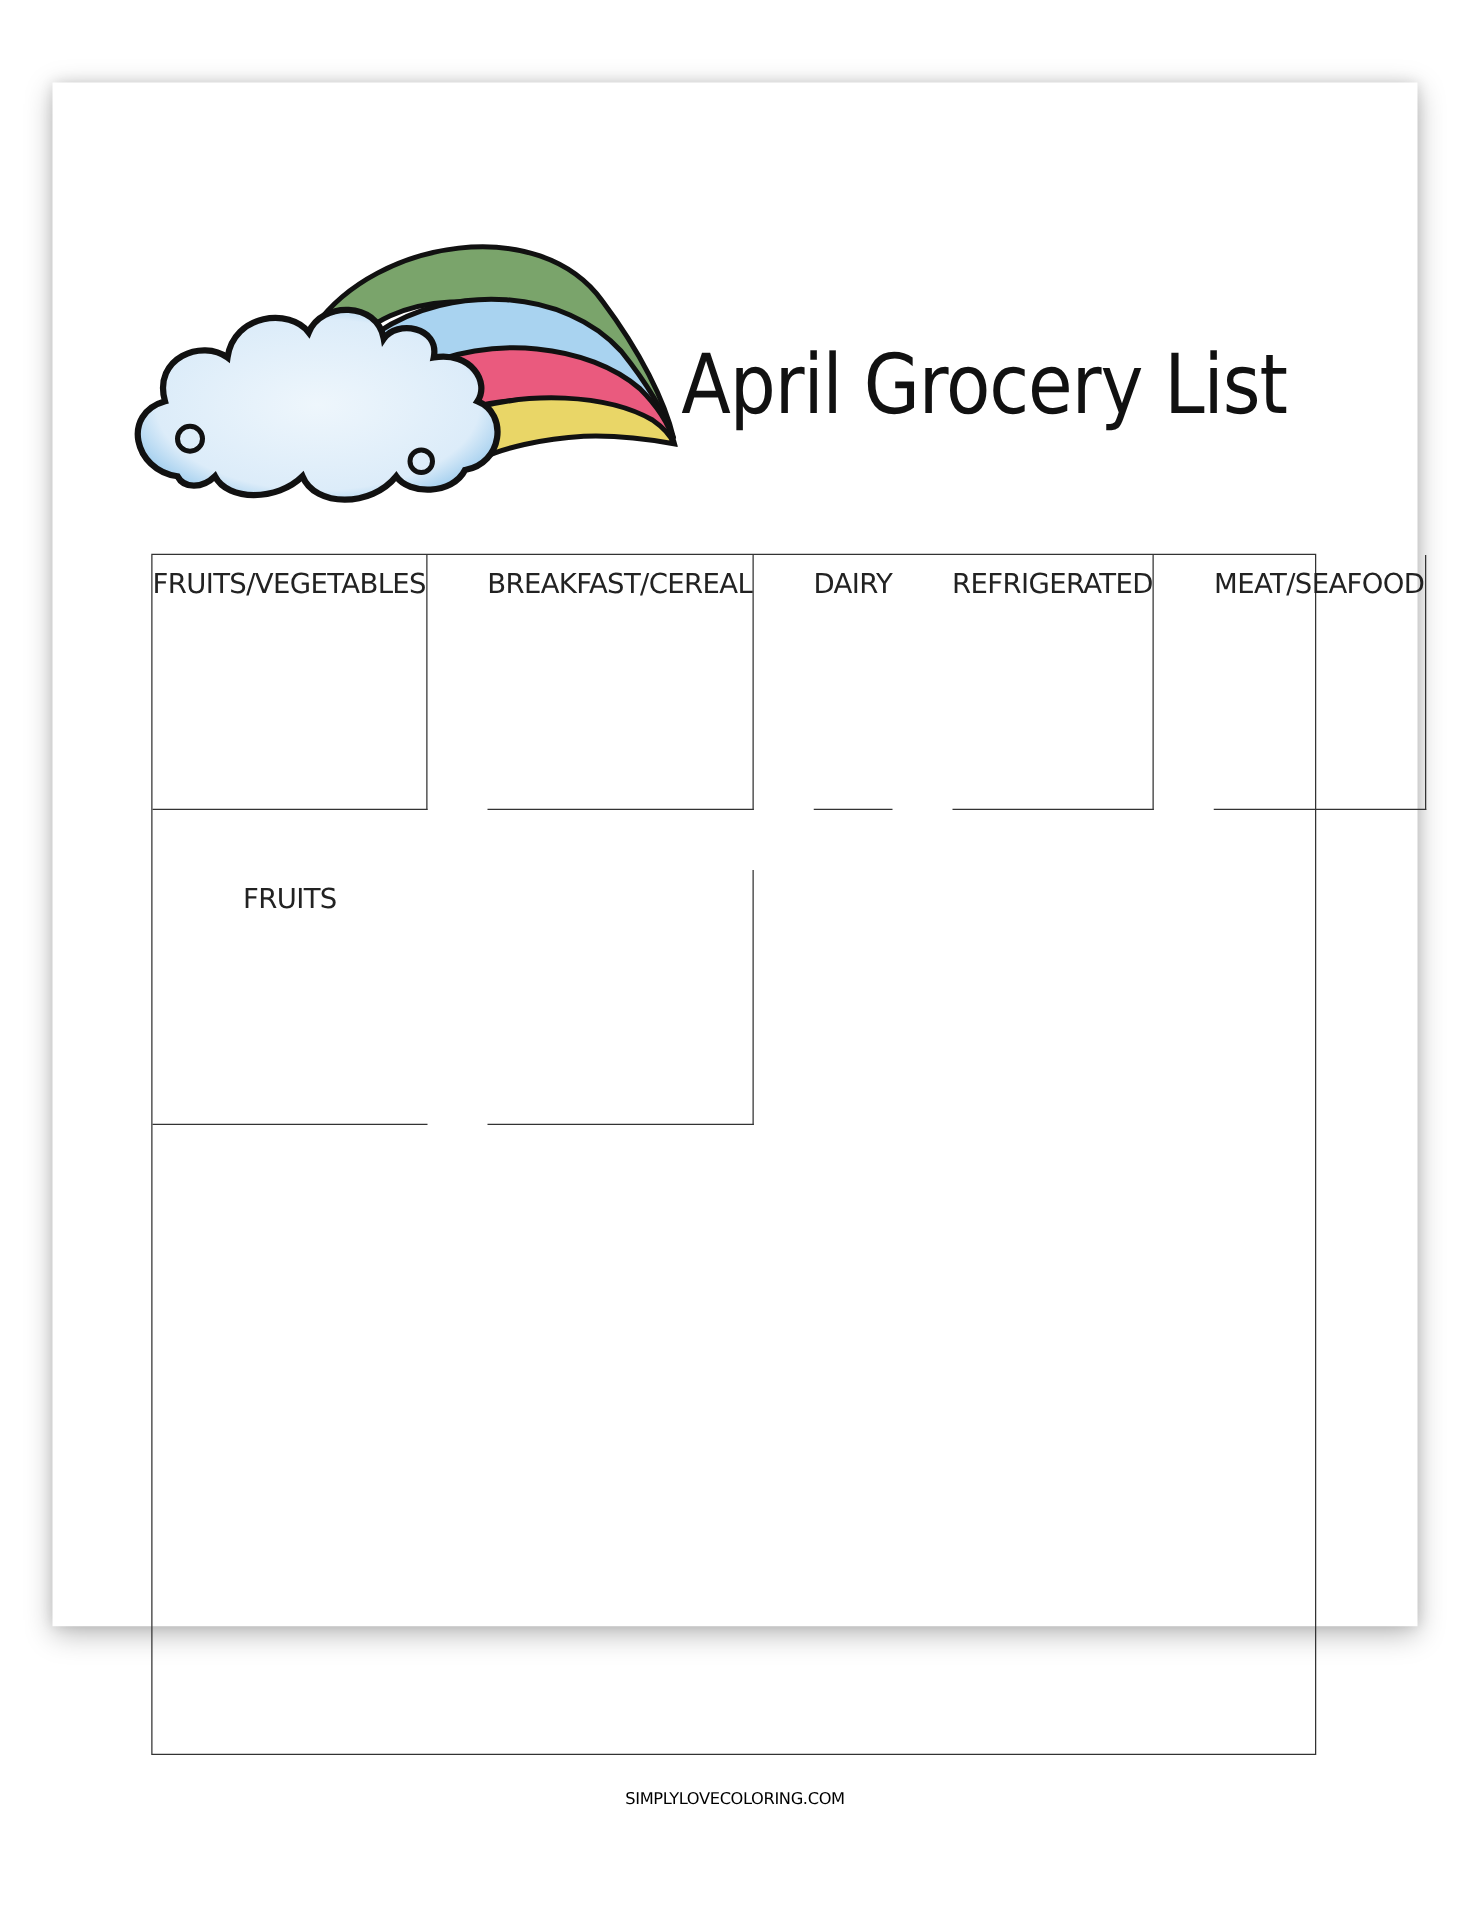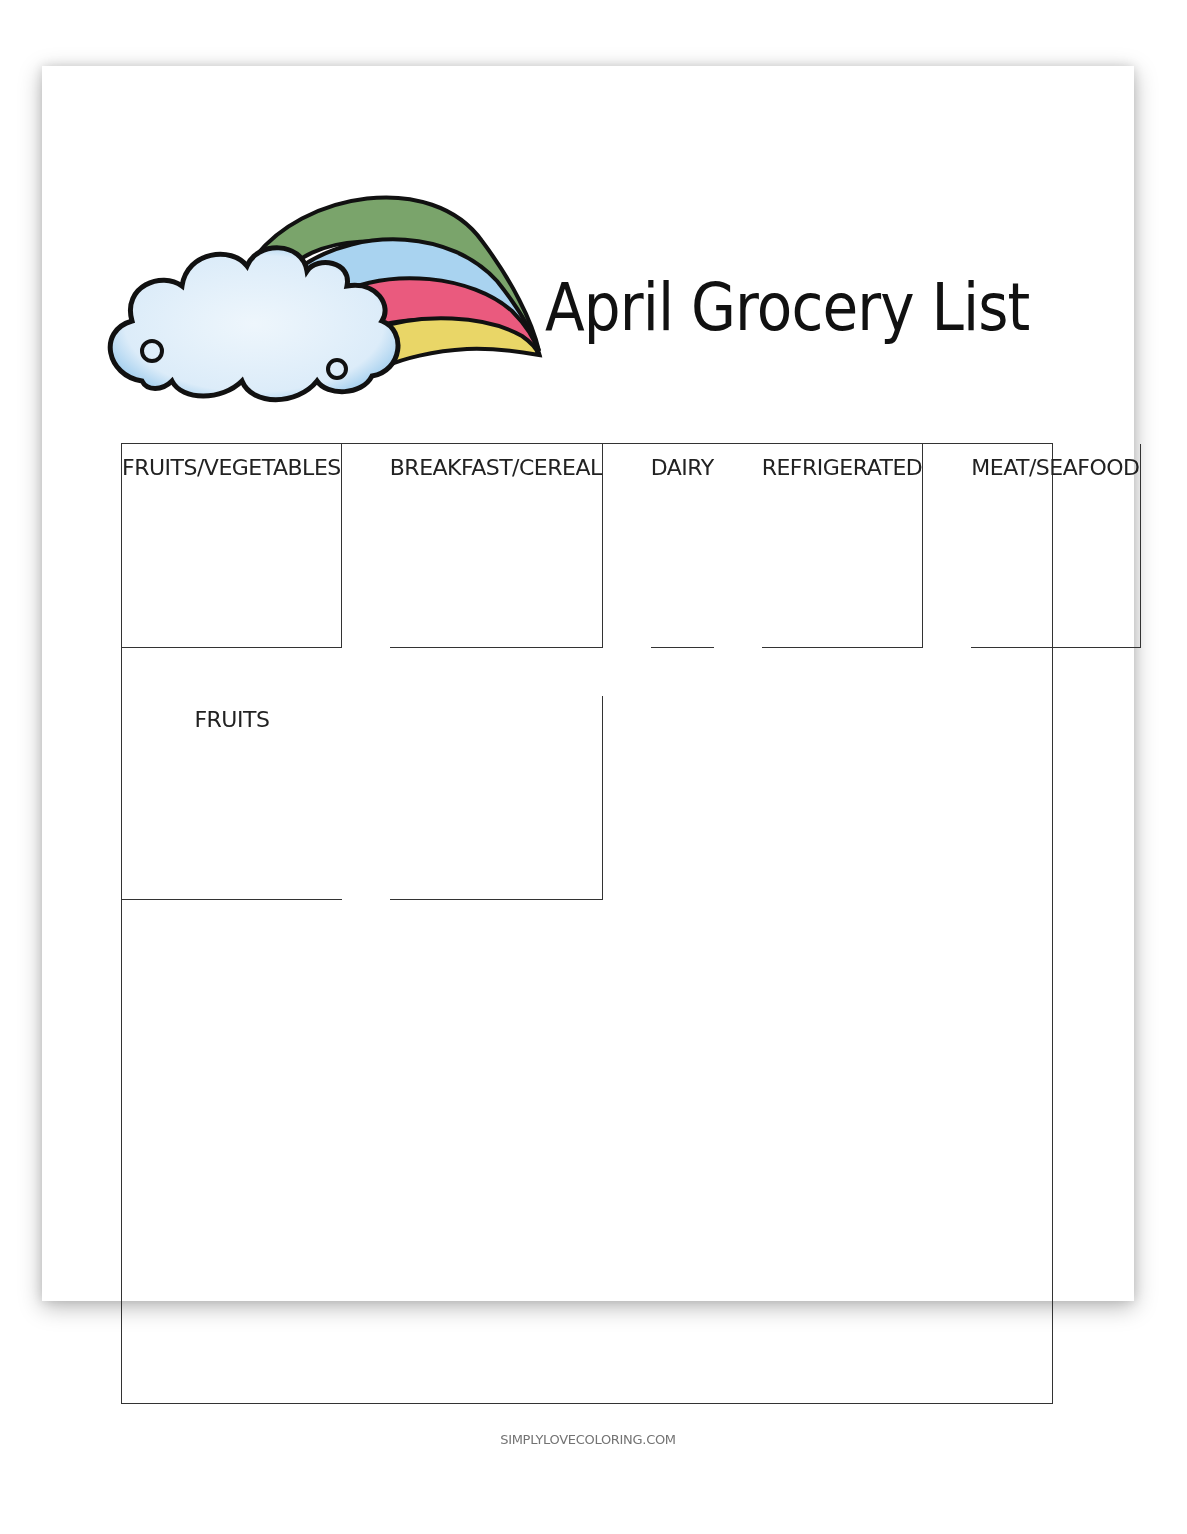--- a/index.html
+++ b/index.html
@@ -34,7 +34,7 @@
     .cell span { display: block; }
     .footer {
       position: absolute; left: 0; width: 100%; top: 1366px; text-align: center;
-      font-family: "DejaVu Sans", sans-serif; font-size: 13px; color: #737373; letter-spacing: -0.3px;
+      font-family: "DejaVu Sans", sans-serif; font-size: 13px; color: #000000; letter-spacing: -0.3px;
     }
   </style>
 </head>

